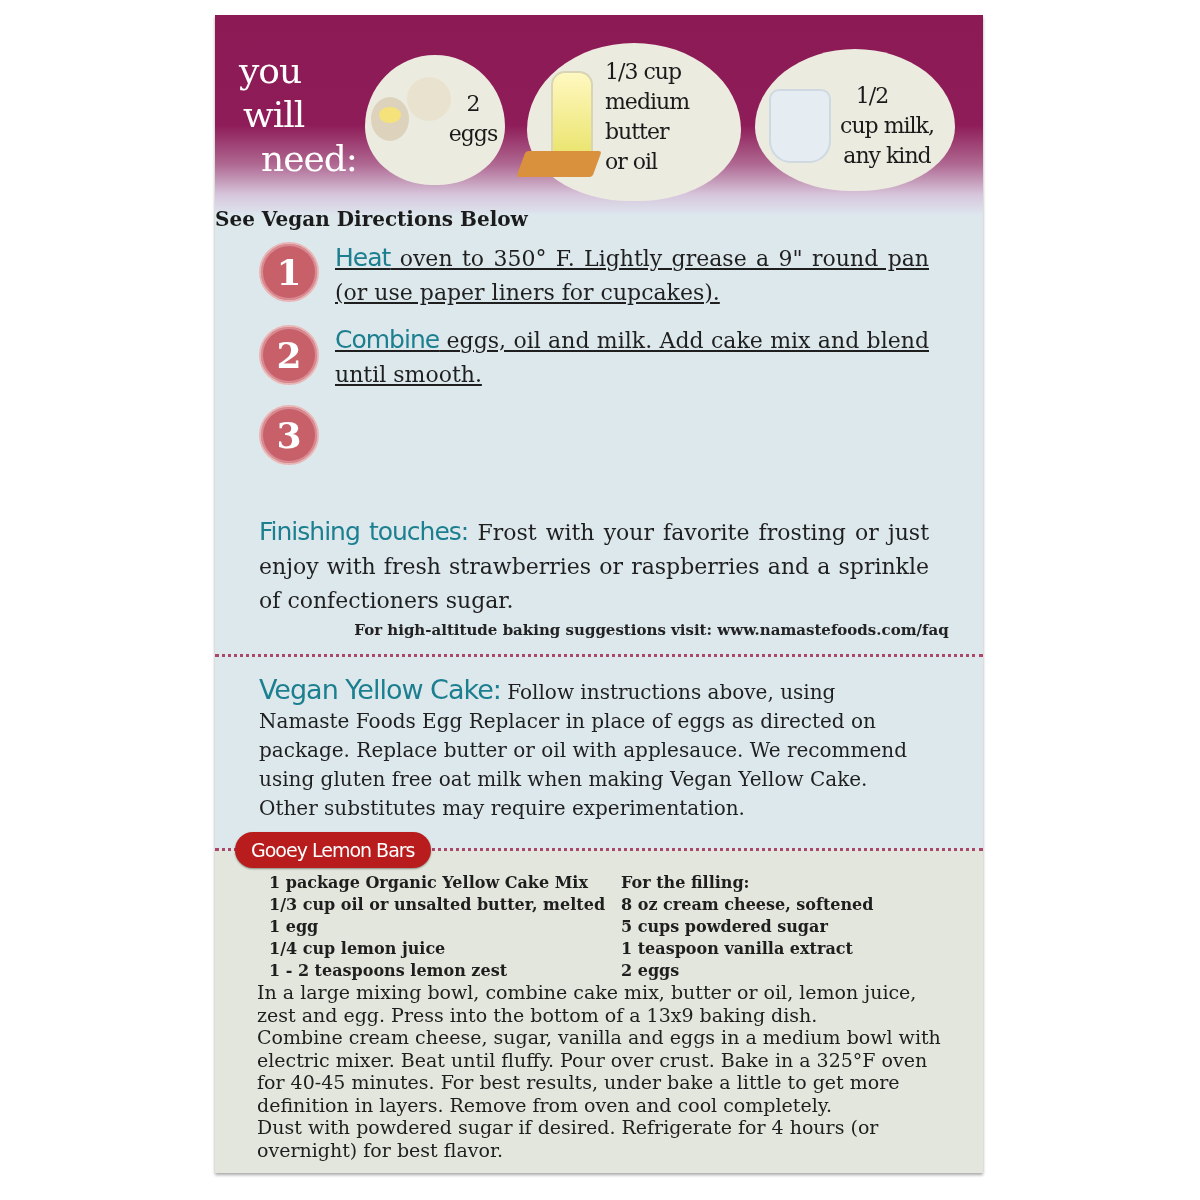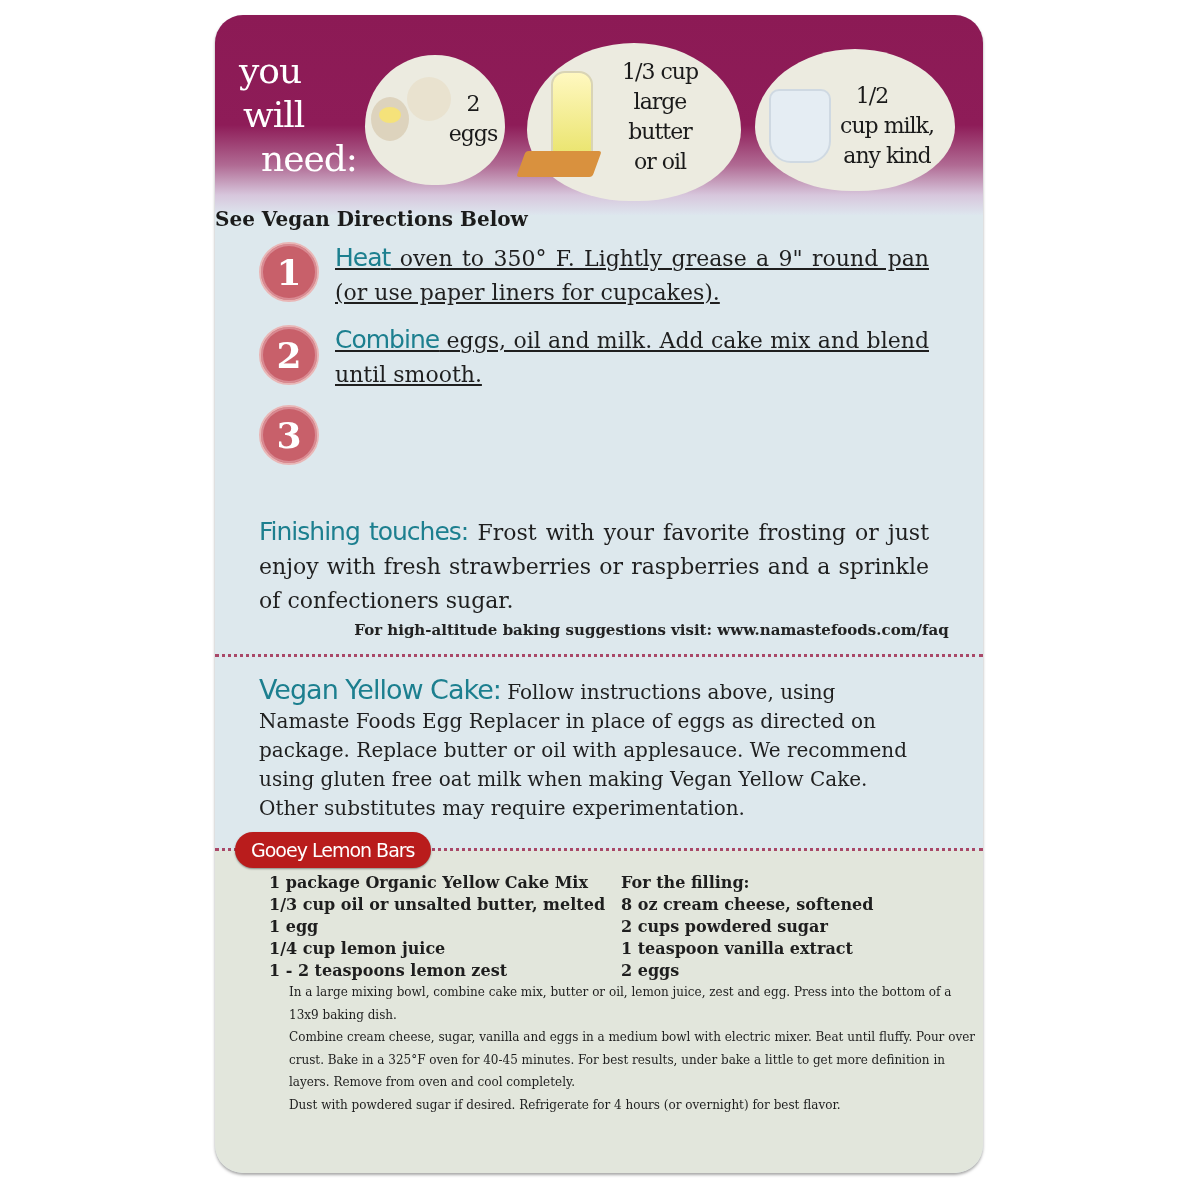--- a/index.html
+++ b/index.html
@@ -8,7 +8,6 @@
     position:absolute; left:215px; top:15px; width:768px; height:1158px;
     background:#dde8ed; box-shadow: 0 2px 3px rgba(0,0,0,0.35);
     overflow:hidden;
-    border-radius:28px;
   }
   .header {
     position:absolute; left:0; top:0; width:768px; height:200px;

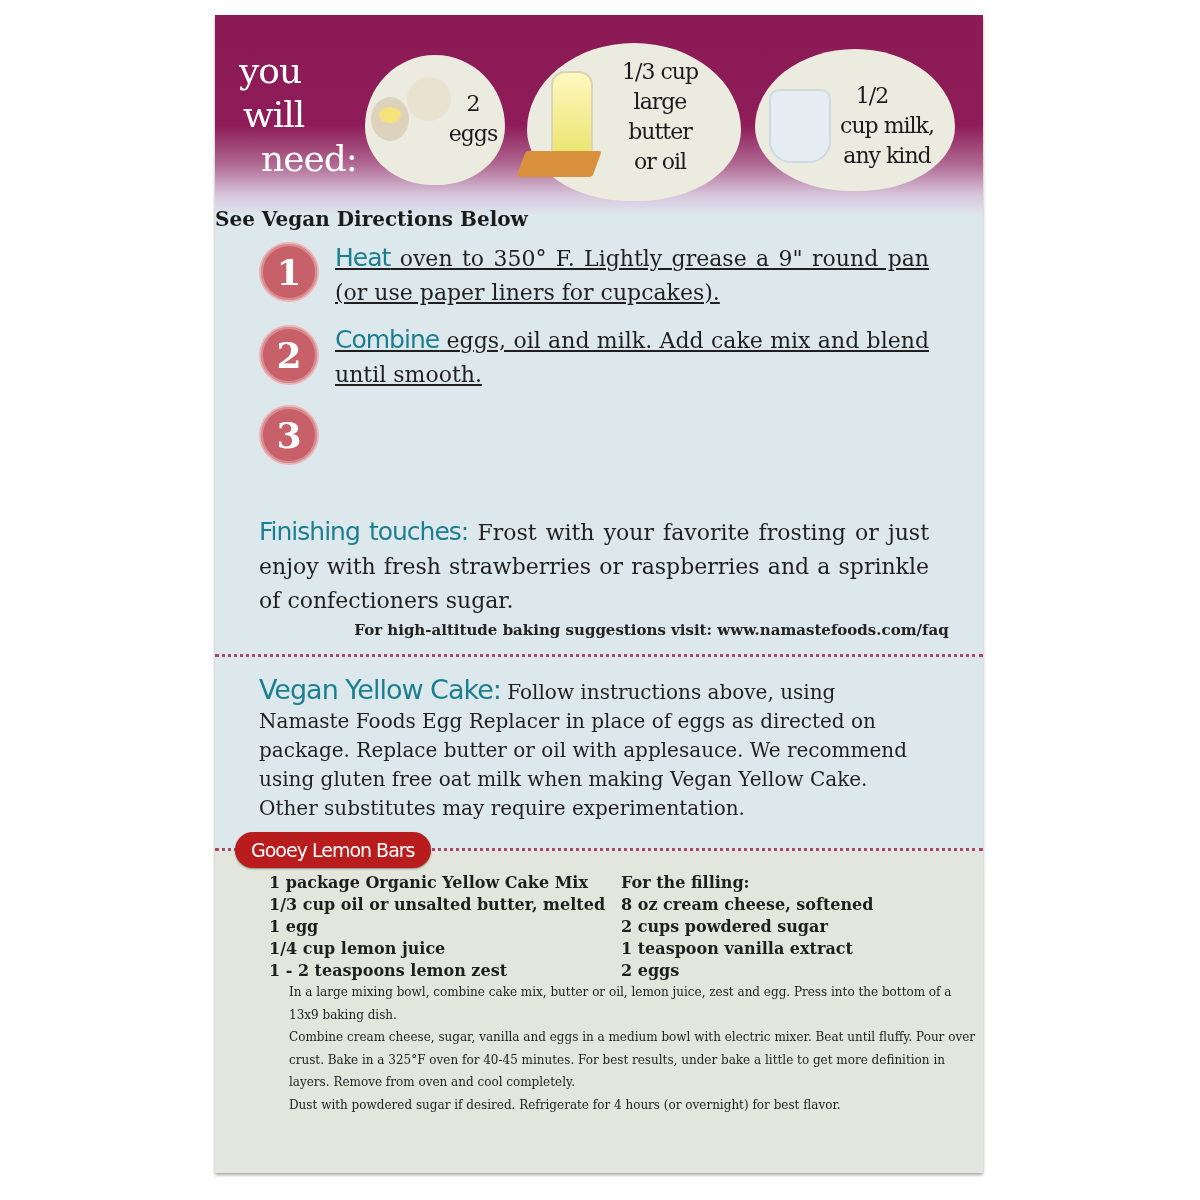--- a/index.html
+++ b/index.html
@@ -83,7 +83,7 @@
     <div class="ing-oval" style="left:312px; top:28px; width:214px; height:158px;">
       <span class="icon-bottle" style="left:24px; top:28px; width:38px; height:86px;"></span>
       <span class="icon-butter" style="left:-6px; top:108px; width:76px; height:26px;"></span>
-      <div class="ing-text" style="left:78px; top:14px; width:110px; text-align:center;">
+      <div class="ing-text" style="left:78px; top:14px; width:110px; text-align:left;">
         <div>1/3 cup</div>
         <div>large</div>
         <div>butter</div>

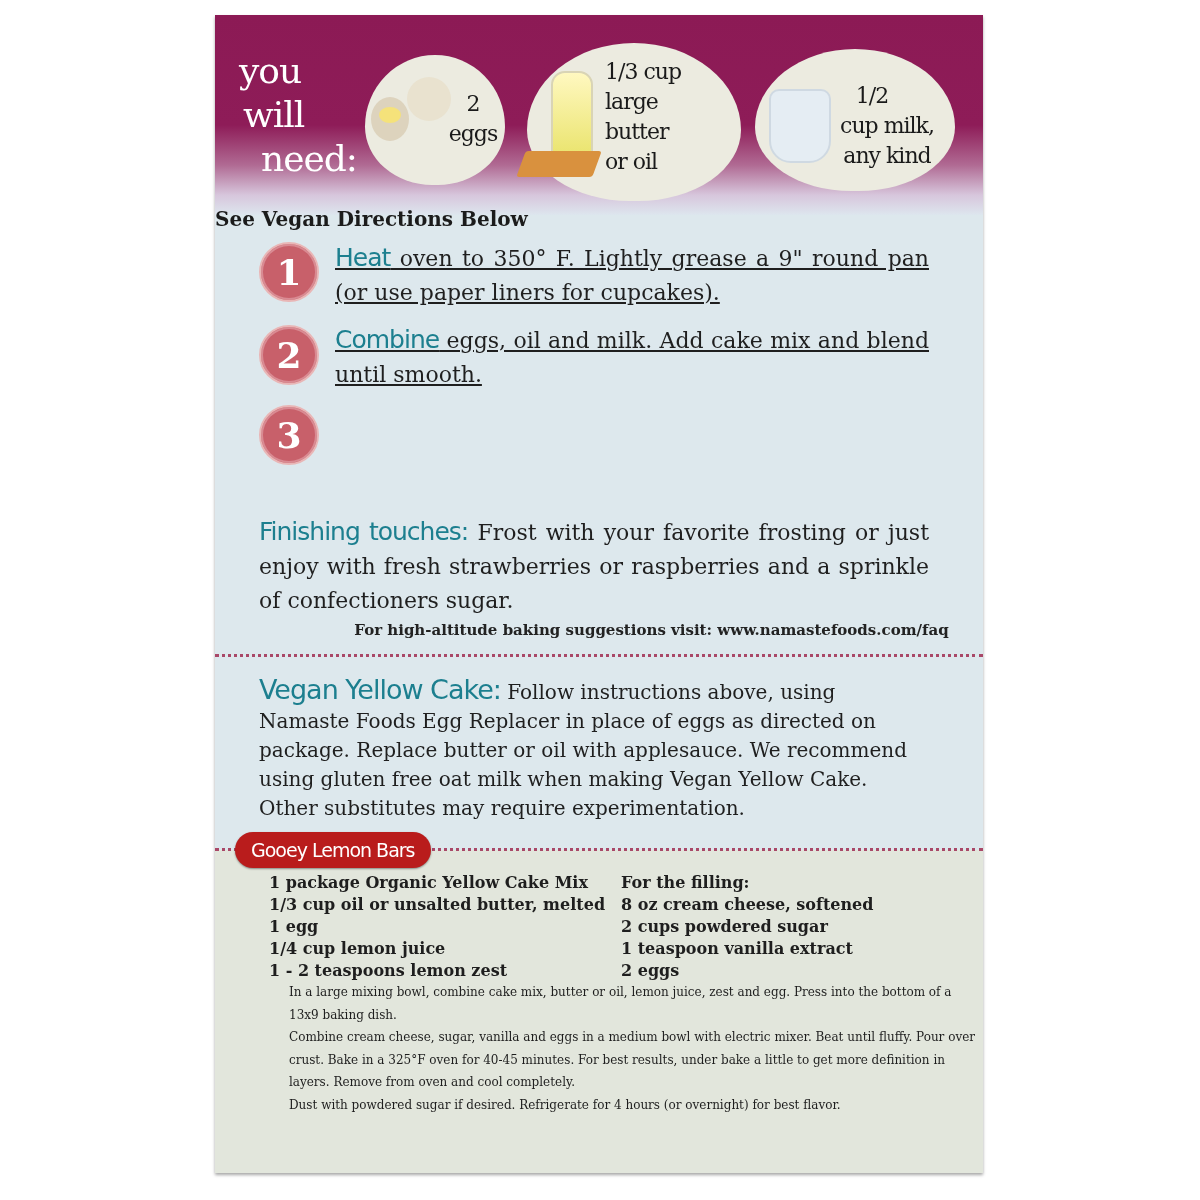--- a/index.html
+++ b/index.html
@@ -85,7 +85,7 @@
       <span class="icon-butter" style="left:-6px; top:108px; width:76px; height:26px;"></span>
       <div class="ing-text" style="left:78px; top:14px; width:110px; text-align:left;">
         <div>1/3 cup</div>
-        <div>large</div>
+        <div>medium</div>
         <div>butter</div>
         <div>or oil</div>
       </div>

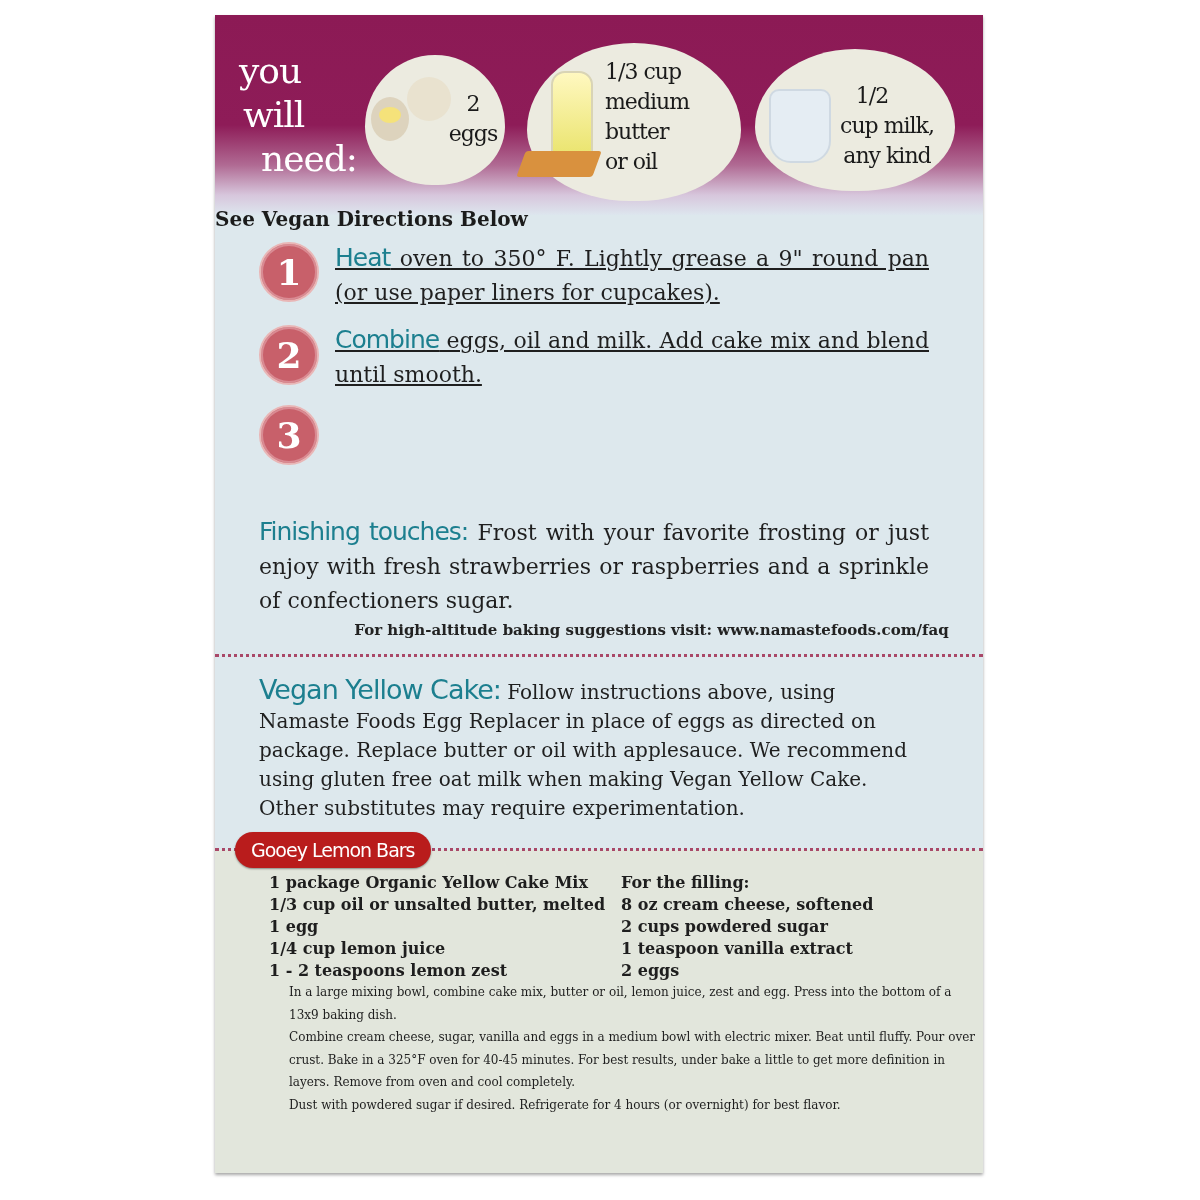--- a/index.html
+++ b/index.html
@@ -143,7 +143,7 @@
     <div class="lemon-col" style="left:364px;">
       <div>For the filling:</div>
       <div>8 oz cream cheese, softened</div>
-      <div>2 cups powdered sugar</div>
+      <div>5 cups powdered sugar</div>
       <div>1 teaspoon vanilla extract</div>
       <div>2 eggs</div>
     </div>

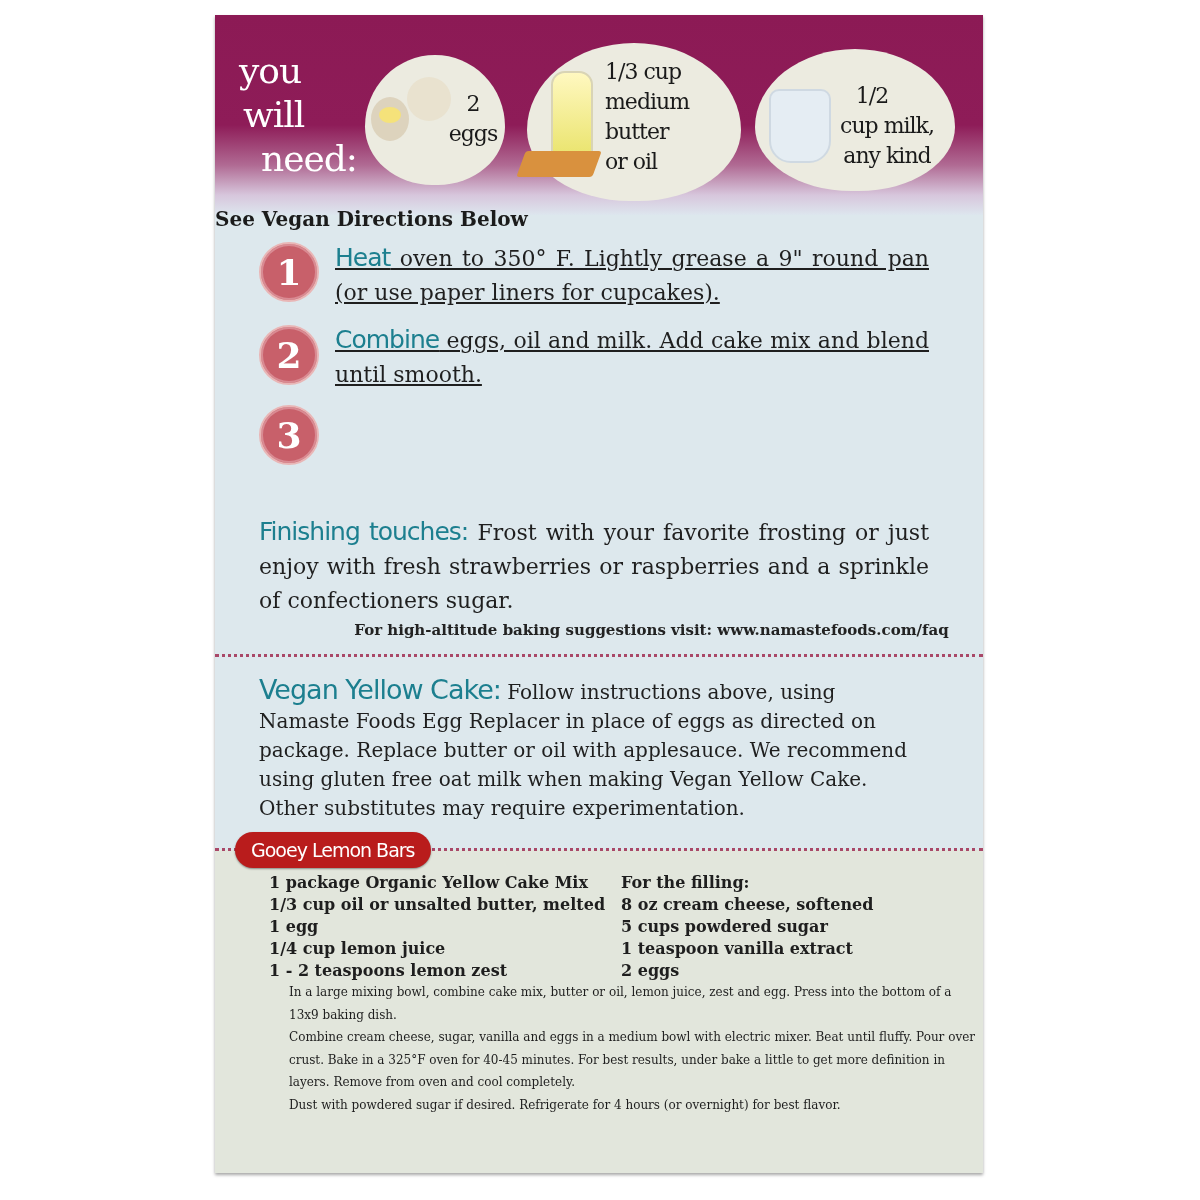--- a/index.html
+++ b/index.html
@@ -55,7 +55,7 @@
   }
   .lemon-cols { position:absolute; top:857px; left:42px; width:700px; font-size:16px; font-weight:bold; line-height:22px; color:#1e1e1e; }
   .lemon-col { position:absolute; top:0; white-space:nowrap; }
-  .lemon-steps { position:absolute; left:42px; top:966px; width:690px; font-size:12px; line-height:22.5px; color:#1e1e1e;margin-left:32px; }
+  .lemon-steps { position:absolute; left:42px; top:966px; width:690px; font-size:19px; line-height:22.5px; color:#1e1e1e; }
   .lemon-steps p { margin:0; }
 </style>
 </head>

